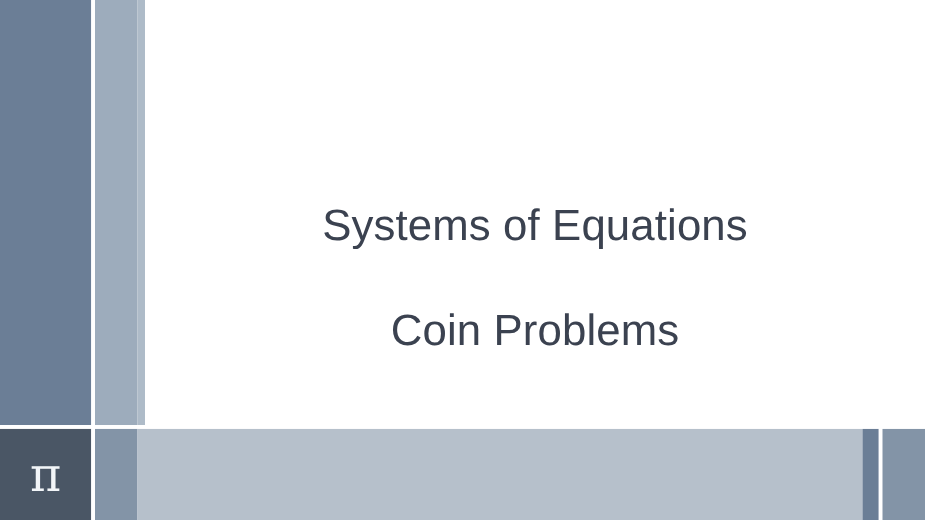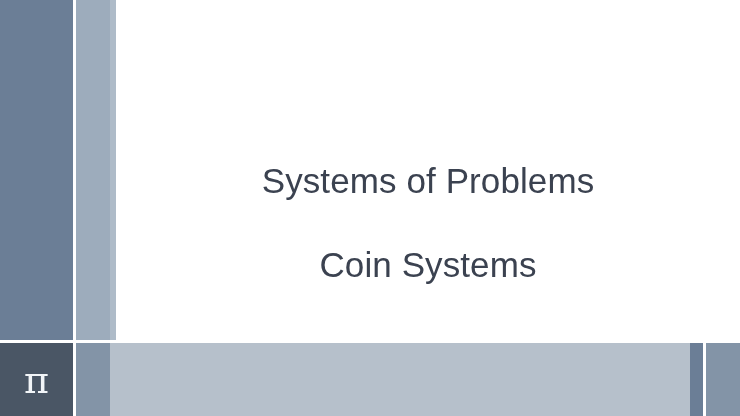--- a/index.html
+++ b/index.html
@@ -115,7 +115,7 @@
 
   <div id="stage">
     <div id="title-block">
-      <span class="title-line">Systems of Problems</span>
+      <span class="title-line">Systems of Equations</span>
       <span class="title-line">Coin Systems</span>
     </div>
   </div>

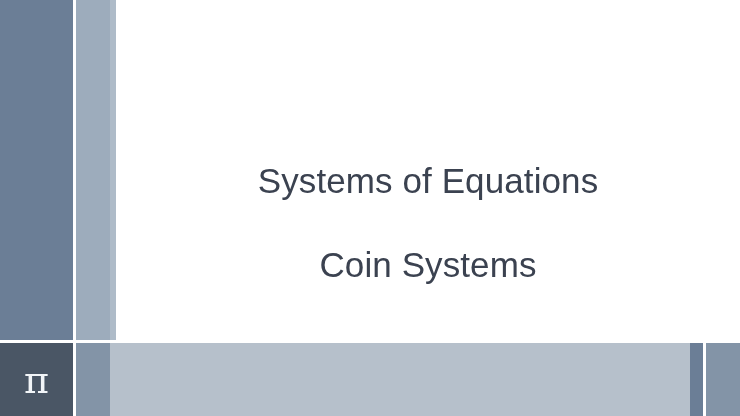--- a/index.html
+++ b/index.html
@@ -116,7 +116,7 @@
   <div id="stage">
     <div id="title-block">
       <span class="title-line">Systems of Equations</span>
-      <span class="title-line">Coin Systems</span>
+      <span class="title-line">Coin Problems</span>
     </div>
   </div>
 

